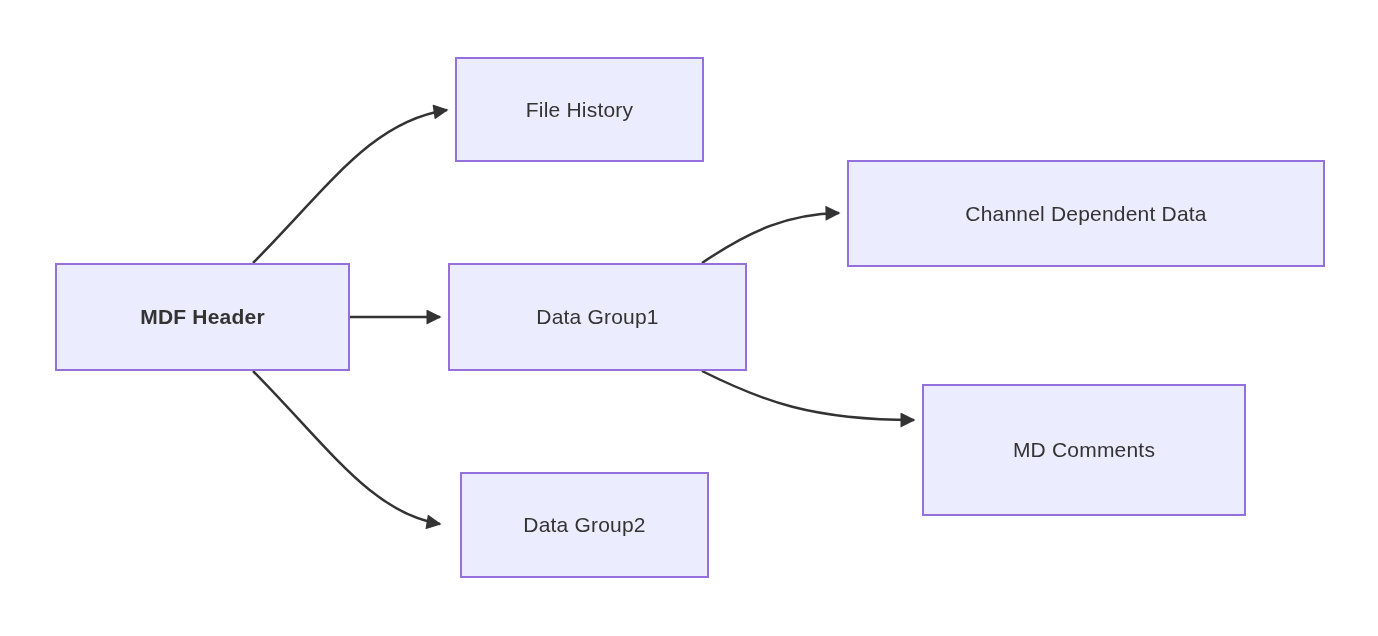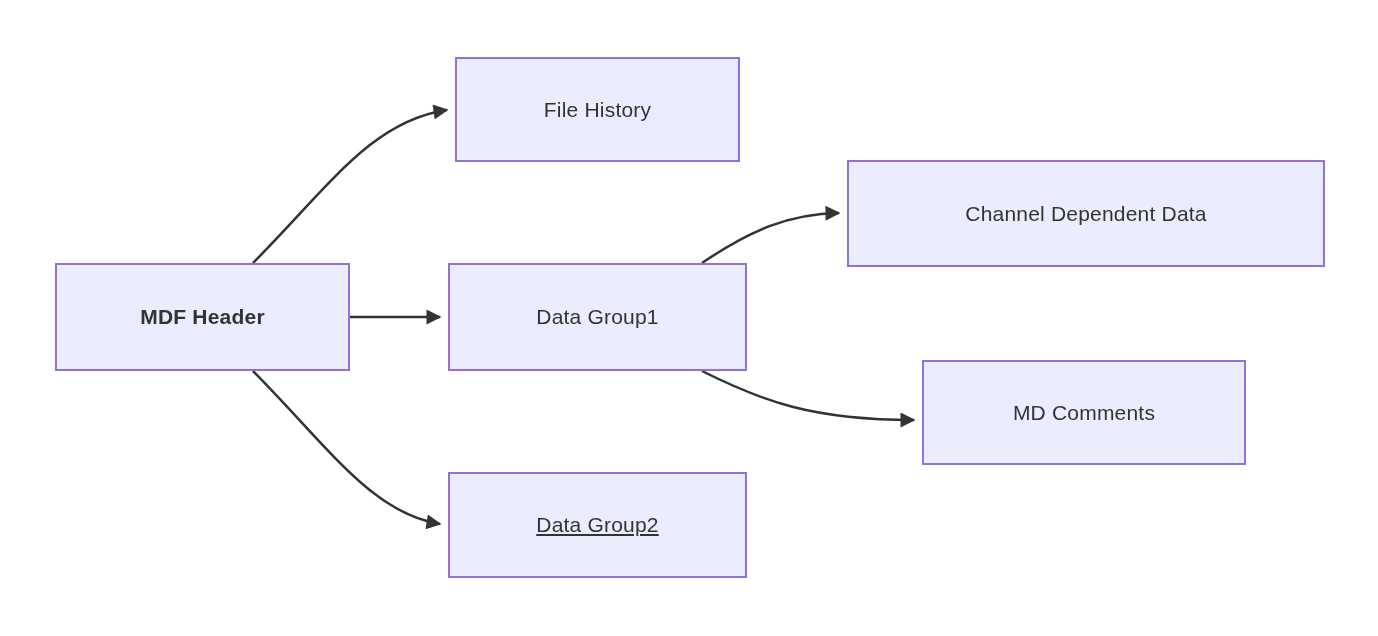--- a/index.html
+++ b/index.html
@@ -36,7 +36,7 @@
     white-space: nowrap;
   }
   .node-mdf-header            { left: 55px;  top: 263px; width: 295px; height: 108px; font-weight: bold; }
-  .node-file-history          { left: 455px; top: 57px;  width: 285px; height: 105px; }
+  .node-file-history          { left: 455px; top: 57px;  width: 249px; height: 105px; }
   .node-data-group1           { left: 448px; top: 263px; width: 299px; height: 108px; }
   .node-data-group2           { left: 448px; top: 472px; width: 299px; height: 106px; text-decoration: underline; }
   .node-channel-dependent-data{ left: 847px; top: 160px; width: 478px; height: 107px; text-align: center; }

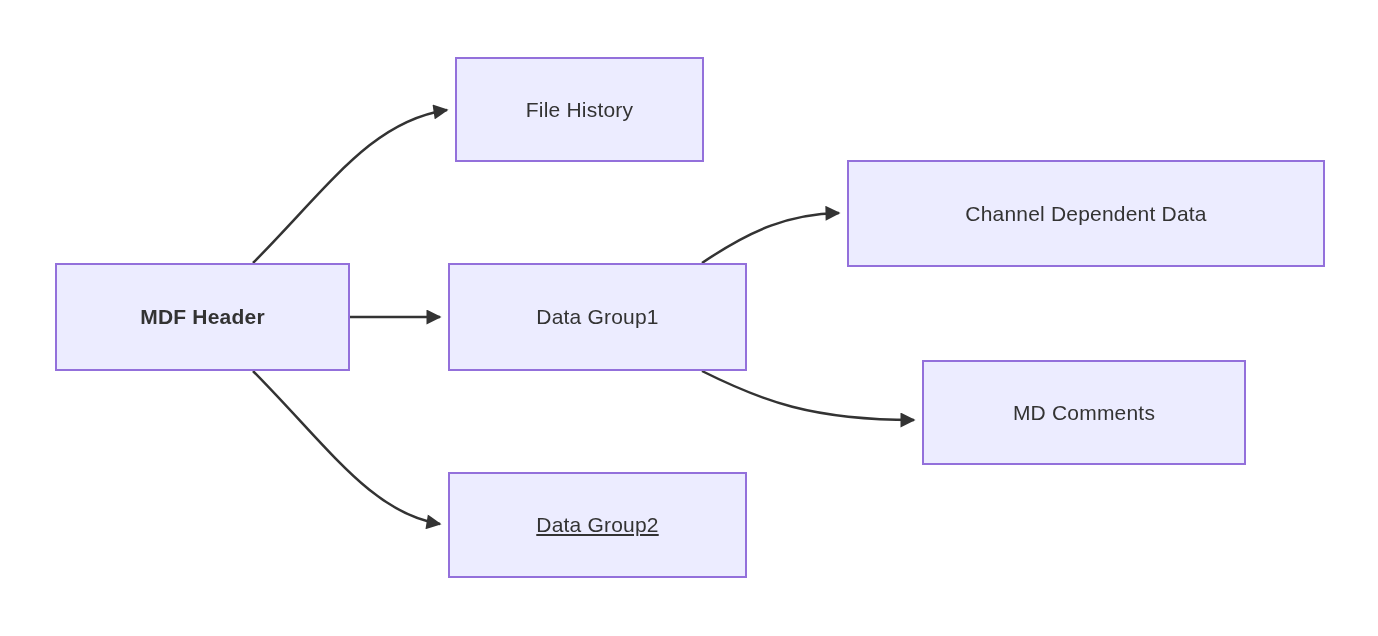--- a/index.html
+++ b/index.html
@@ -40,7 +40,7 @@
   .node-data-group1           { left: 448px; top: 263px; width: 299px; height: 108px; }
   .node-data-group2           { left: 448px; top: 472px; width: 299px; height: 106px; text-decoration: underline; }
   .node-channel-dependent-data{ left: 847px; top: 160px; width: 478px; height: 107px; text-align: center; }
-  .node-md-comments           { left: 922px; top: 360px; width: 324px; height: 105px; }
+  .node-md-comments           { left: 922px; top: 384px; width: 324px; height: 132px; }
 </style>
 </head>
 <body>

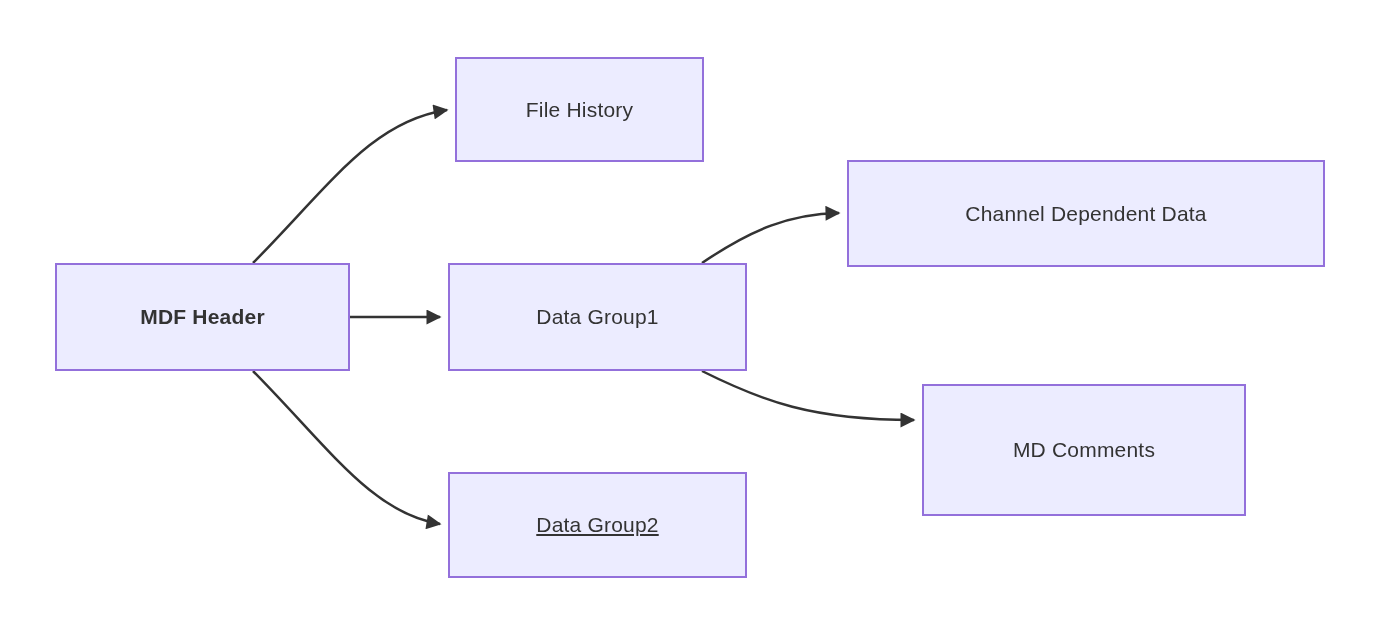--- a/index.html
+++ b/index.html
@@ -38,7 +38,7 @@
   .node-mdf-header            { left: 55px;  top: 263px; width: 295px; height: 108px; font-weight: bold; }
   .node-file-history          { left: 455px; top: 57px;  width: 249px; height: 105px; }
   .node-data-group1           { left: 448px; top: 263px; width: 299px; height: 108px; }
-  .node-data-group2           { left: 448px; top: 472px; width: 299px; height: 106px; text-decoration: underline; }
+  .node-data-group2           { left: 460px; top: 472px; width: 249px; height: 106px; }
   .node-channel-dependent-data{ left: 847px; top: 160px; width: 478px; height: 107px; text-align: center; }
   .node-md-comments           { left: 922px; top: 384px; width: 324px; height: 132px; }
 </style>

